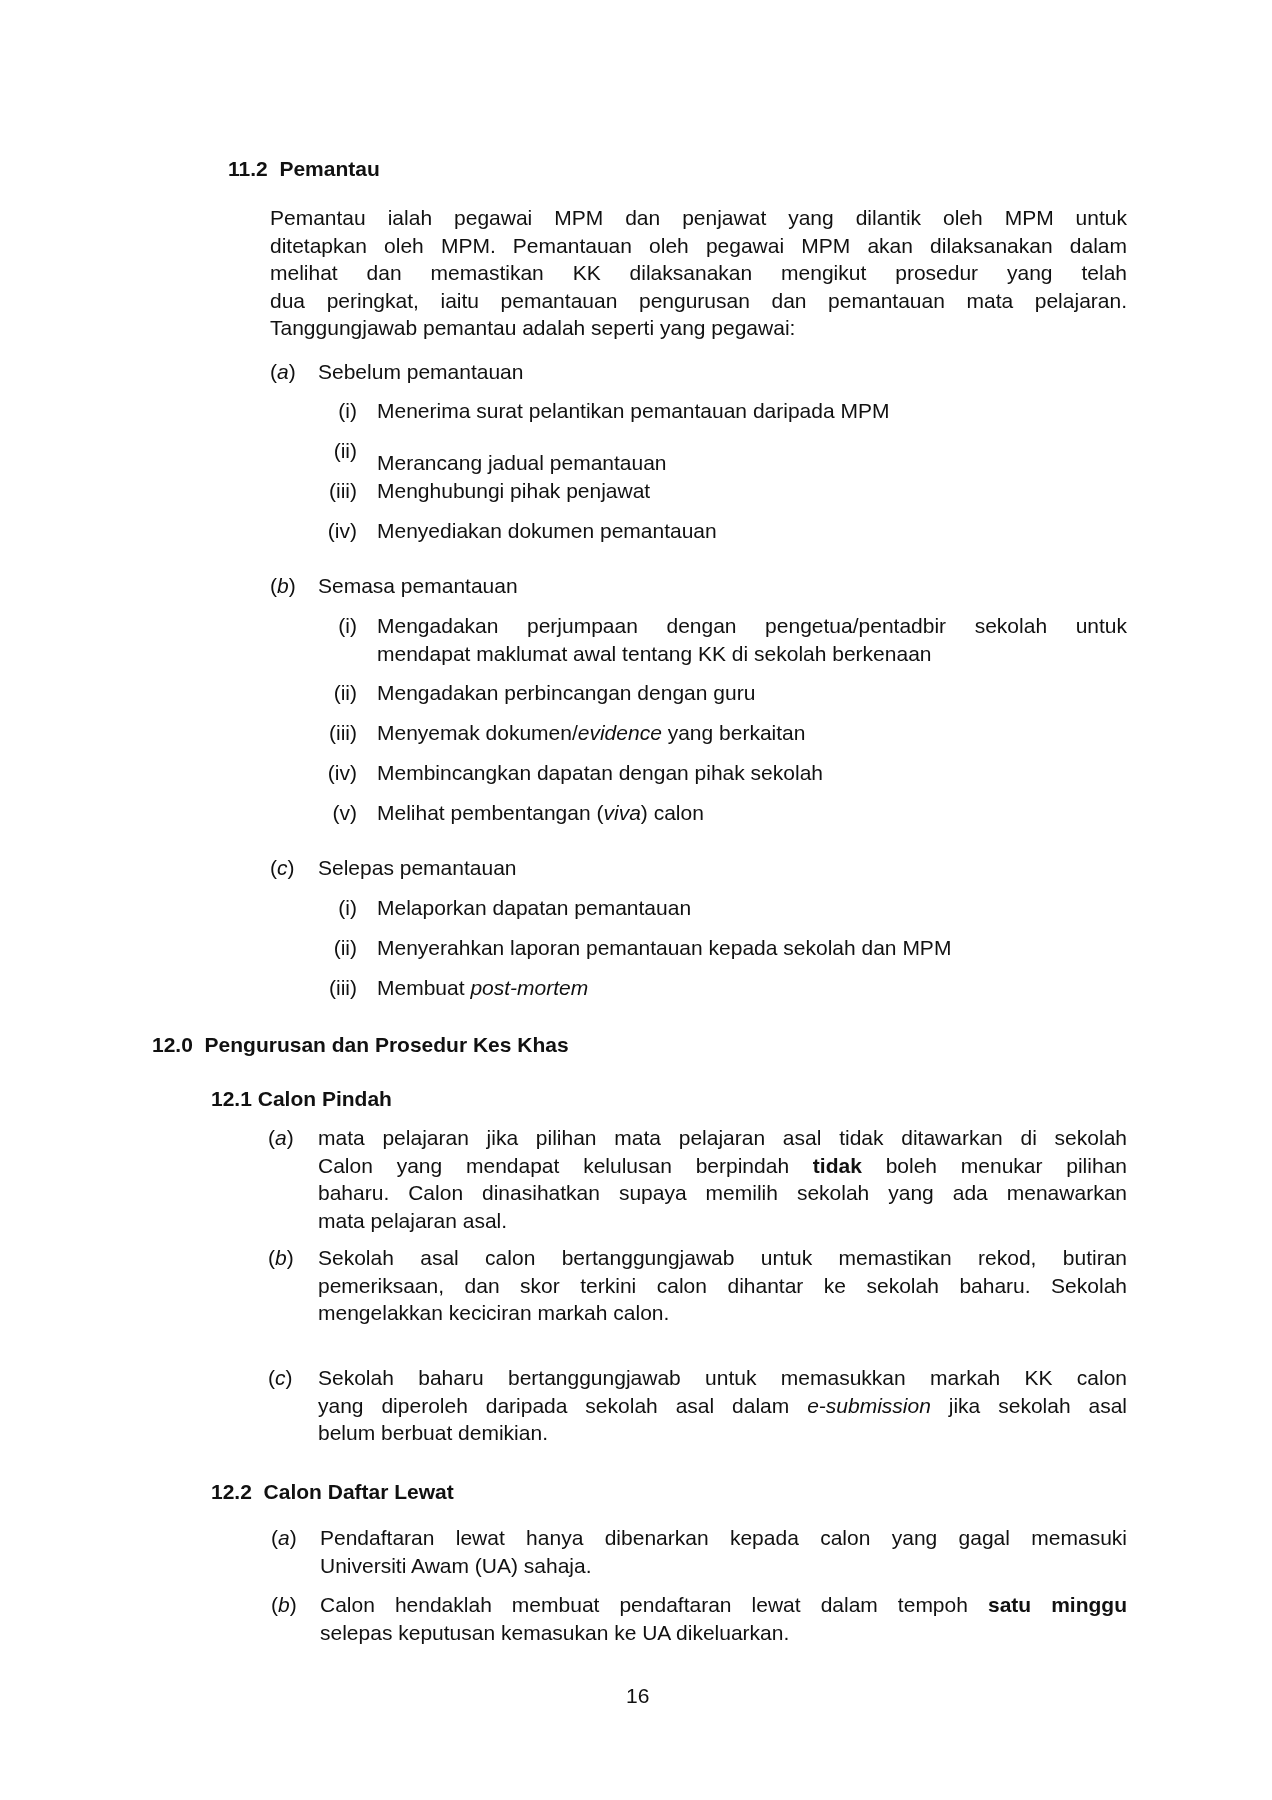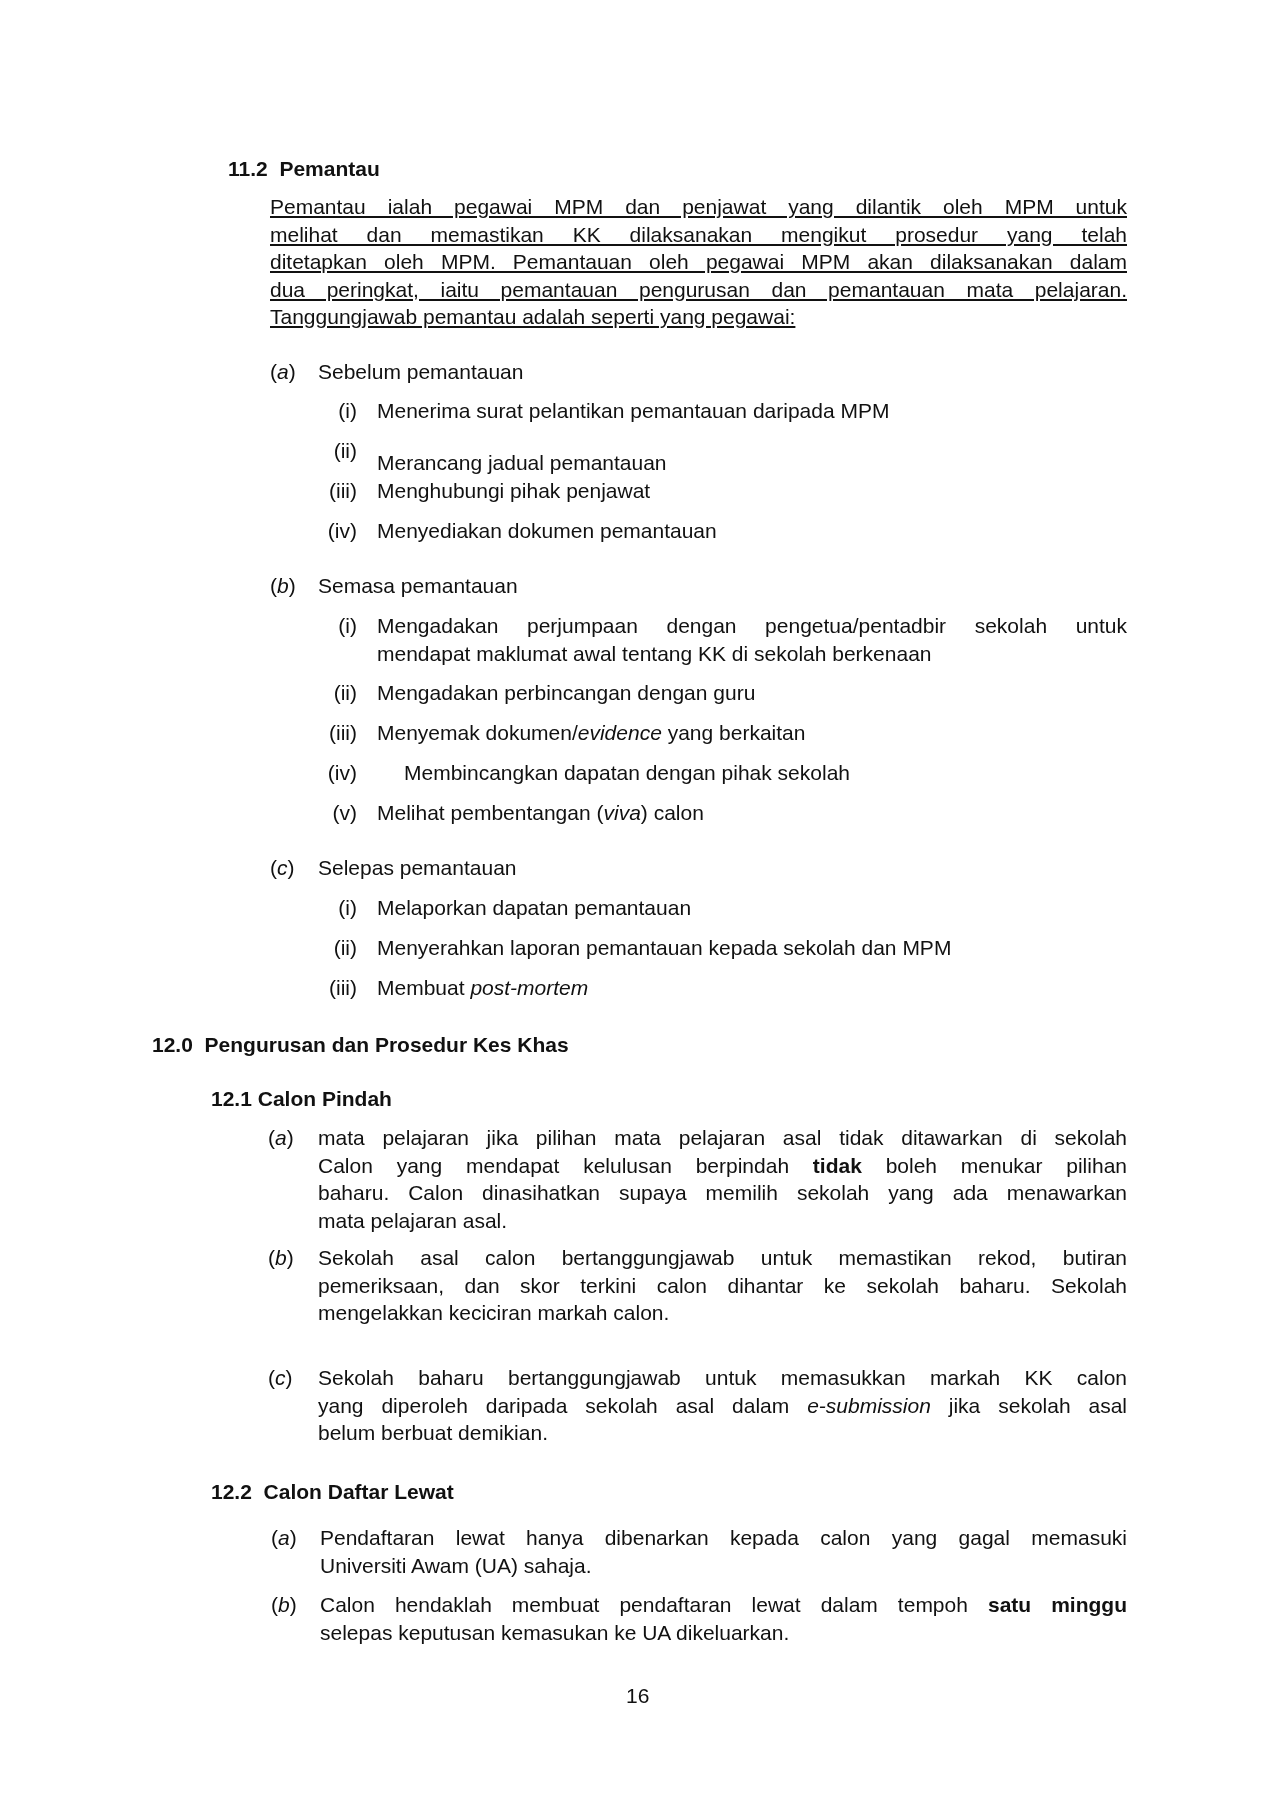--- a/index.html
+++ b/index.html
@@ -22,7 +22,7 @@
   <span>Pemantau</span>
 </div>
 
-<div class="para" style="left:270px; top:193px; width:857px;text-decoration:underline;">
+<div class="para" style="left:270px; top:204px; width:857px;">
   <span class="jl">Pemantau ialah pegawai MPM dan penjawat yang dilantik oleh MPM untuk</span>
   <span class="jl">melihat dan memastikan KK dilaksanakan mengikut prosedur yang telah</span>
   <span class="jl">ditetapkan oleh MPM. Pemantauan oleh pegawai MPM akan dilaksanakan dalam</span>

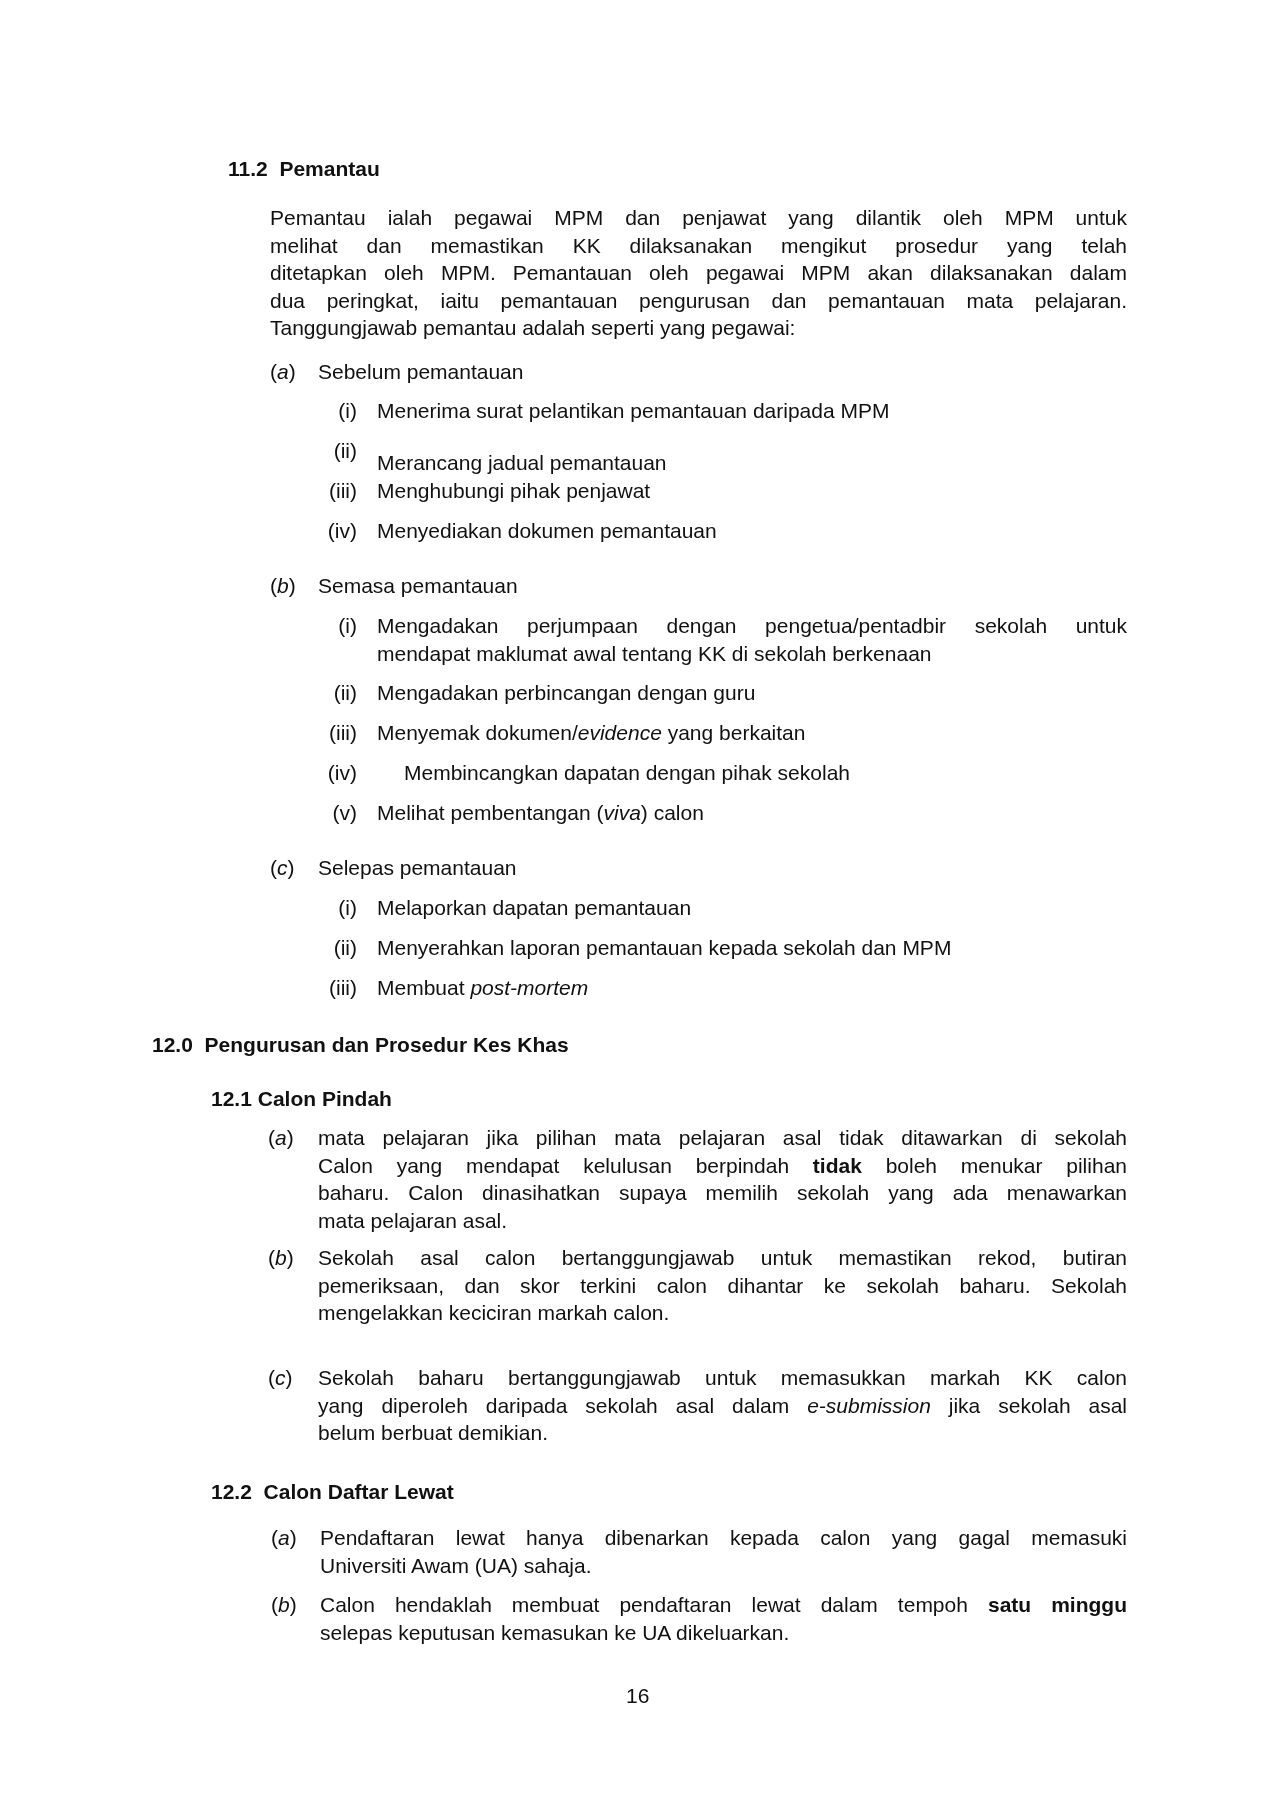--- a/index.html
+++ b/index.html
@@ -24,8 +24,8 @@
 
 <div class="para" style="left:270px; top:204px; width:857px;">
   <span class="jl">Pemantau ialah pegawai MPM dan penjawat yang dilantik oleh MPM untuk</span>
+  <span class="jl">ditetapkan oleh MPM. Pemantauan oleh pegawai MPM akan dilaksanakan dalam</span>
   <span class="jl">melihat dan memastikan KK dilaksanakan mengikut prosedur yang telah</span>
-  <span class="jl">ditetapkan oleh MPM. Pemantauan oleh pegawai MPM akan dilaksanakan dalam</span>
   <span class="jl">dua peringkat, iaitu pemantauan pengurusan dan pemantauan mata pelajaran.</span>
   <span class="ll">Tanggungjawab pemantau adalah seperti yang pegawai:</span>
 </div>

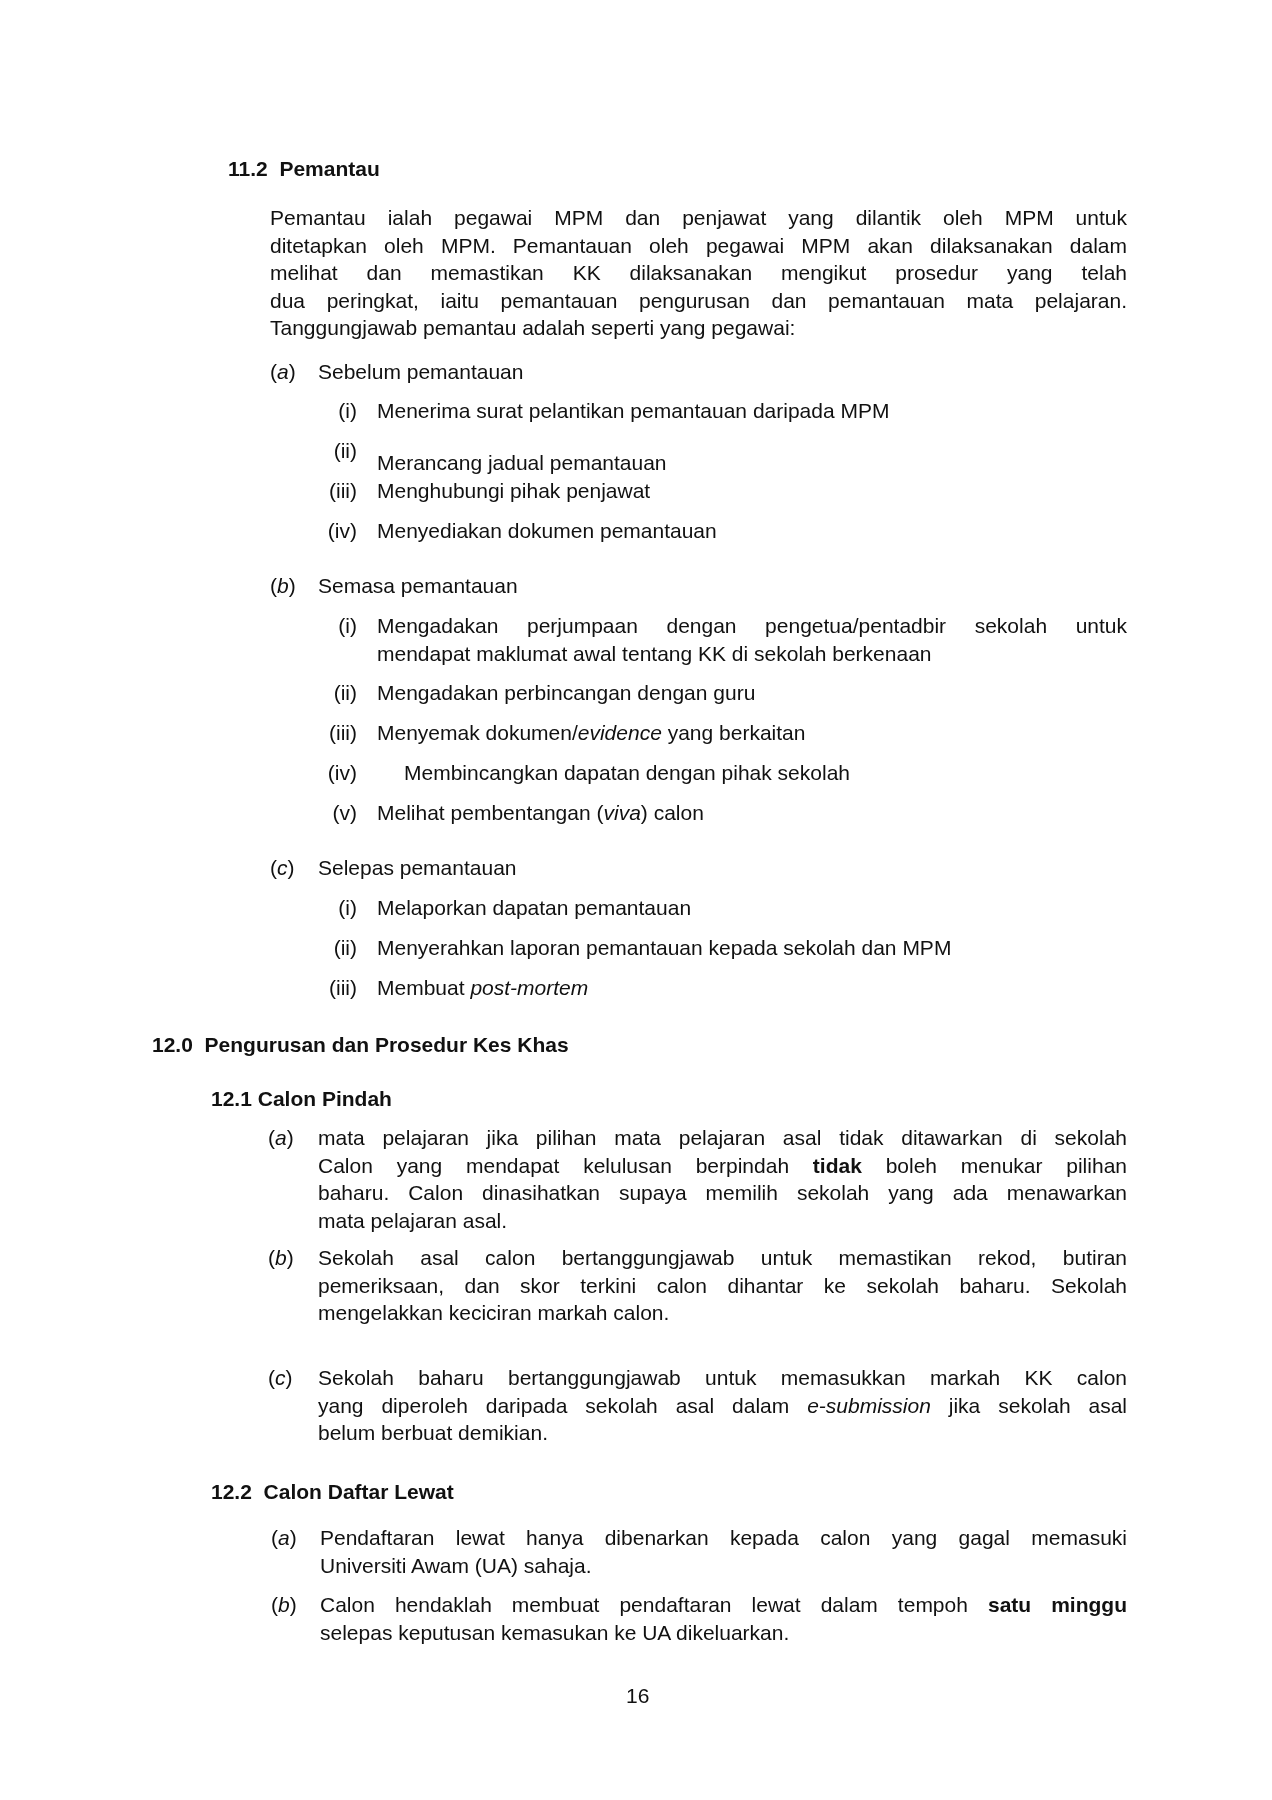--- a/index.html
+++ b/index.html
@@ -67,7 +67,7 @@
 </div>
 
 <div class="abs num" style="left:297px; top:759px;">(iv)</div>
-<div class="abs" style="left:377px; top:759px;margin-left:27px;">Membincangkan dapatan dengan pihak sekolah</div>
+<div class="abs" style="left:377px; top:759px;">Membincangkan dapatan dengan pihak sekolah</div>
 
 <div class="abs num" style="left:297px; top:799px;">(v)</div>
 <div class="abs" style="left:377px; top:799px;">

